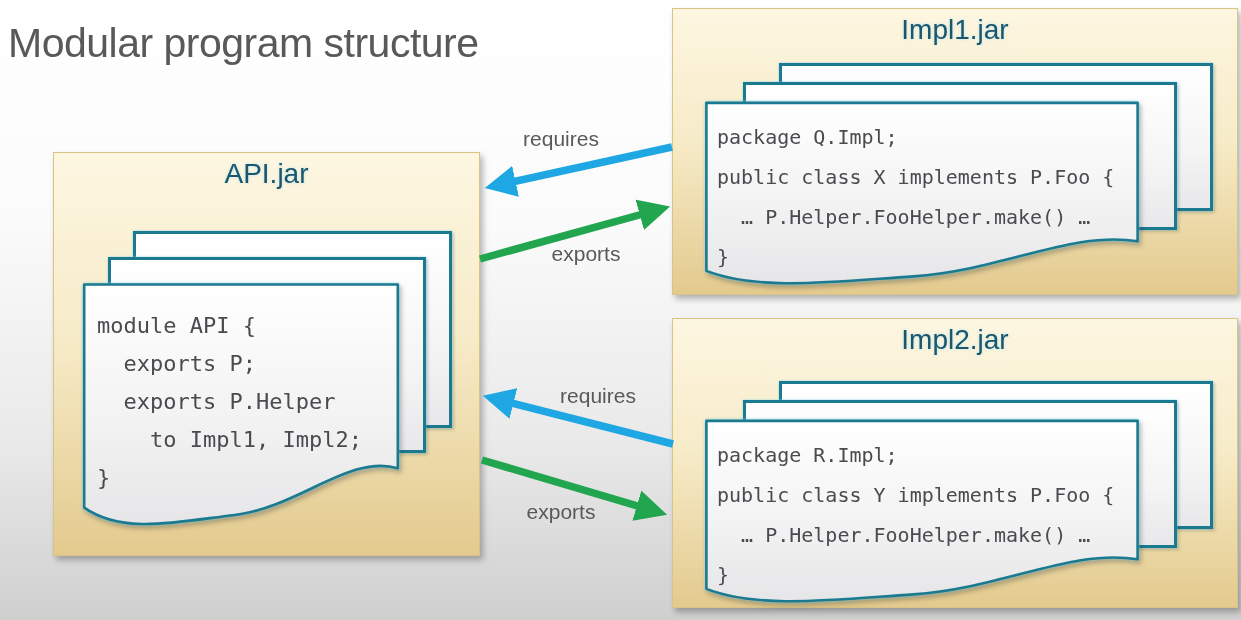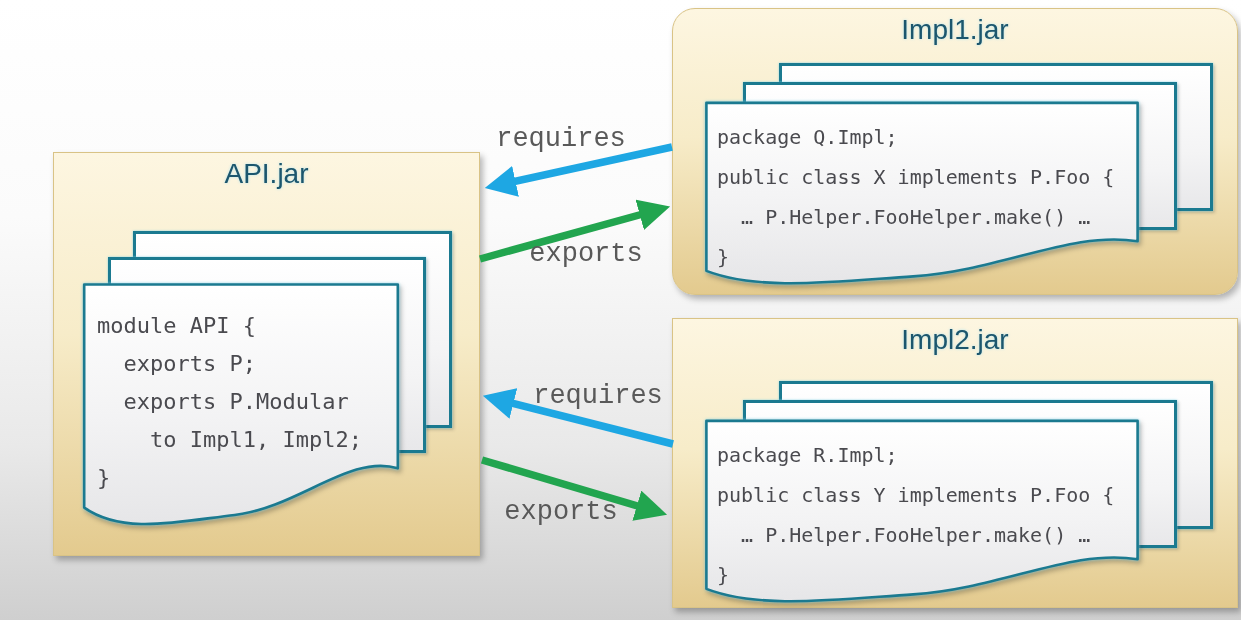--- a/index.html
+++ b/index.html
@@ -94,6 +94,7 @@
     </defs>
   </svg>
 
+  <h1 class="slide-title">Modular program structure</h1>
 
   <section class="module-box api">
     <div class="module-title">API.jar</div>

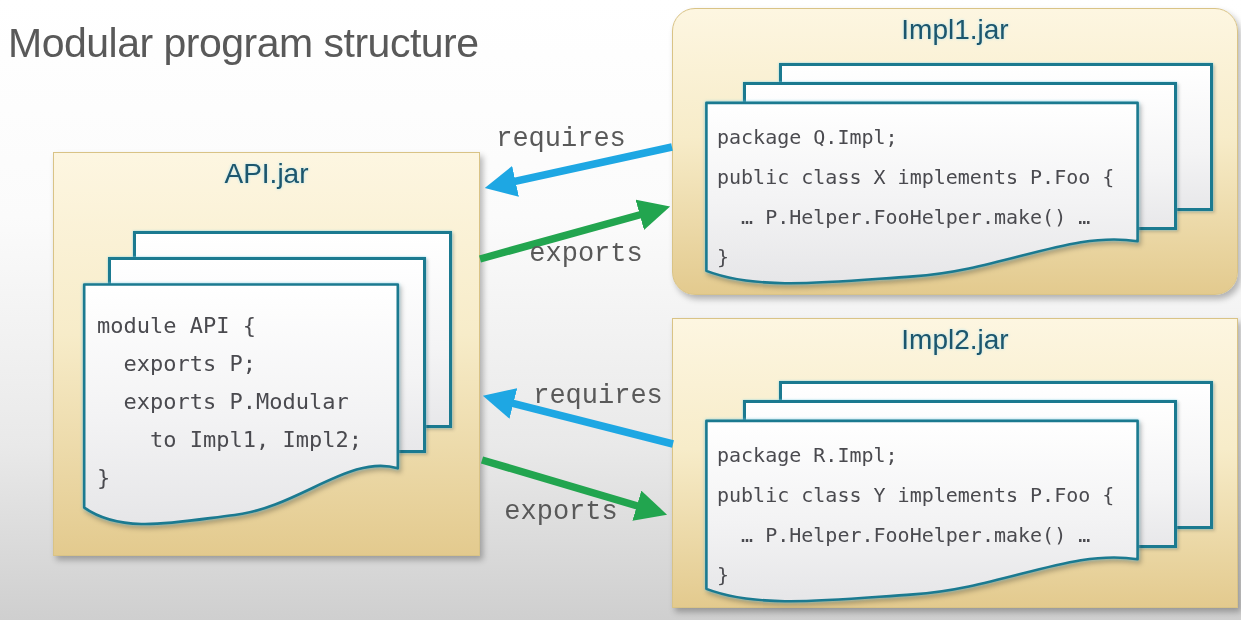--- a/index.html
+++ b/index.html
@@ -22,7 +22,7 @@
     box-shadow:3px 4px 6px rgba(0,0,0,.28);
   }
   .api{left:53px;top:152px;width:427px;height:404px;}
-  .impl1{left:672px;top:8px;width:566px;height:287px;border-radius:23px;}
+  .impl1{left:672px;top:8px;width:566px;height:287px;}
   .impl2{left:672px;top:318px;width:566px;height:290px;}
   .module-title{
     text-align:center;padding-top:5px;

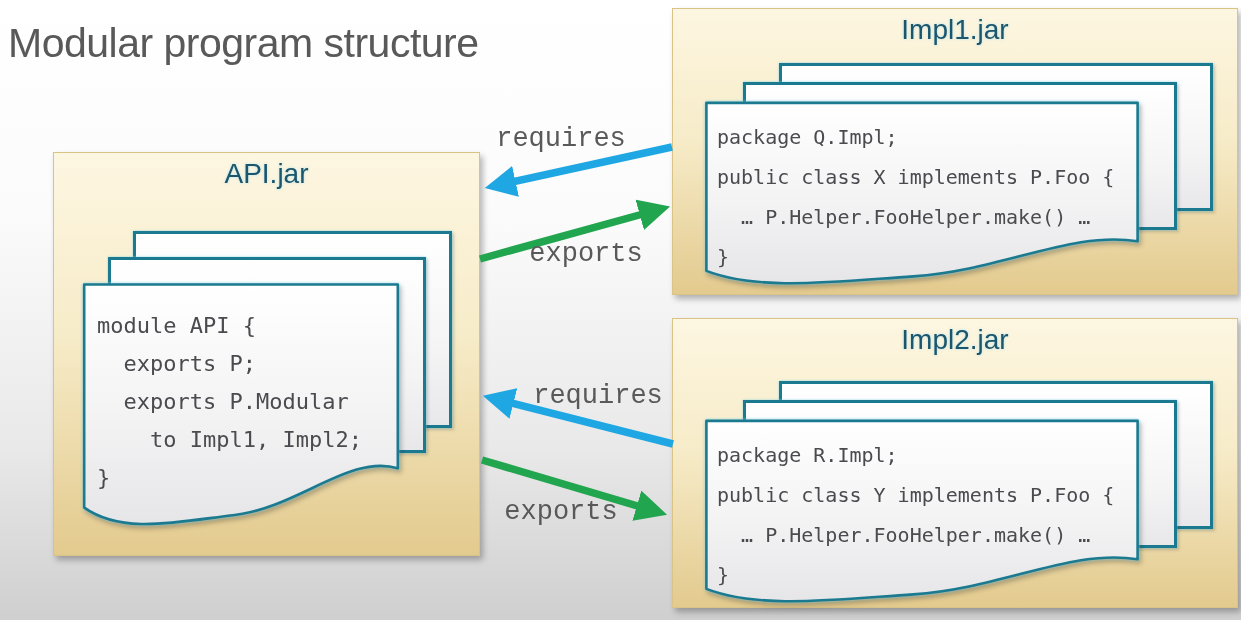--- a/index.html
+++ b/index.html
@@ -72,7 +72,7 @@
   #ah-green path{fill:var(--arrow-green);}
   .arrow-label{
     position:absolute;transform:translate(-50%,-50%);
-    font-size:27px;color:var(--label-text);white-space:nowrap;font-family:Liberation Mono, monospace;
+    font-size:21px;color:var(--label-text);white-space:nowrap;
   }
   #lbl-req-top{left:561px;top:139px;}
   #lbl-exp-top{left:586px;top:254px;}

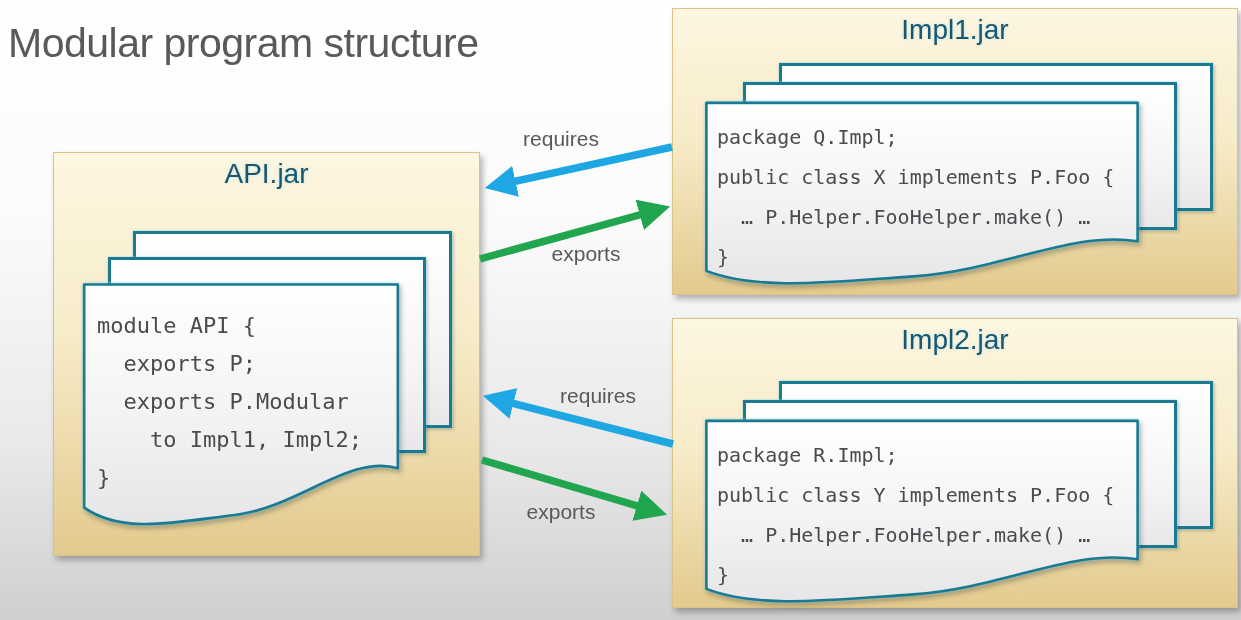--- a/index.html
+++ b/index.html
@@ -105,7 +105,7 @@
     </svg>
     <pre class="code">module API {
   exports P;
-  exports P.Modular
+  exports P.Helper
     to Impl1, Impl2;
 }</pre>
   </section>

